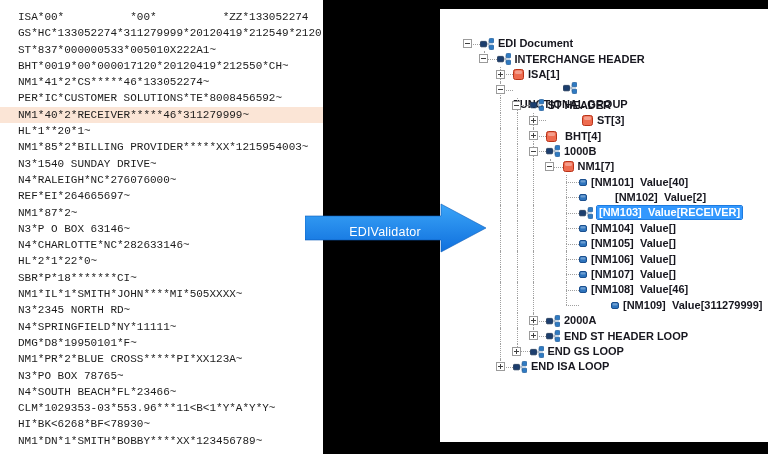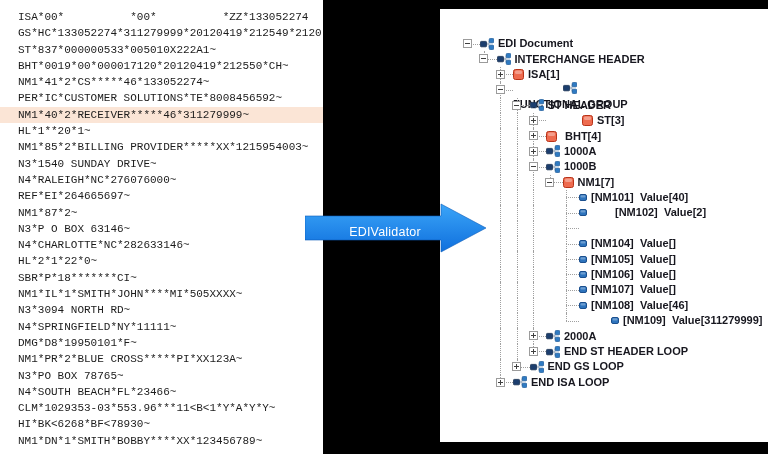--- a/index.html
+++ b/index.html
@@ -212,25 +212,6 @@
           <i class="vu" style="left: 93px;"></i>
           <i class="vd" style="left: 93px;"></i>
           <i class="hz" style="left: 93px;"></i>
-          <span class="ebox plus" style="left: 88.5px;"></span>
-          <span class="node" style="left: 106px;">
-            <span class="nicon">
-              <svg width="14" height="12" viewBox="0 0 14 12">
-                <path d="M6.5 6 H9 M9 2.5 V9.5 M9 2.5 h1 M9 9.5 h1" stroke="#8aa0b8" fill="none" stroke-width="1"></path>
-                <rect x="0.4" y="3.4" width="6.2" height="5.4" rx="1" fill="#1c3e6e" stroke="#122b4d" stroke-width="0.8"></rect>
-                <rect x="9.3" y="0.4" width="4.4" height="4.4" rx="1" fill="#2f7bc3" stroke="#1d5a99" stroke-width="0.8"></rect>
-                <rect x="9.3" y="7.2" width="4.4" height="4.4" rx="1" fill="#2f7bc3" stroke="#1d5a99" stroke-width="0.8"></rect>
-              </svg>
-            </span>
-            <span class="lbl">1000A</span>
-          </span>
-        </div>
-        <div class="trow">
-          <i class="vg" style="left: 60px;"></i>
-          <i class="vg" style="left: 76.5px;"></i>
-          <i class="vu" style="left: 93px;"></i>
-          <i class="vd" style="left: 93px;"></i>
-          <i class="hz" style="left: 93px;"></i>
           <span class="ebox minus" style="left: 88.5px;"></span>
           <span class="node" style="left: 106px;">
             <span class="nicon">

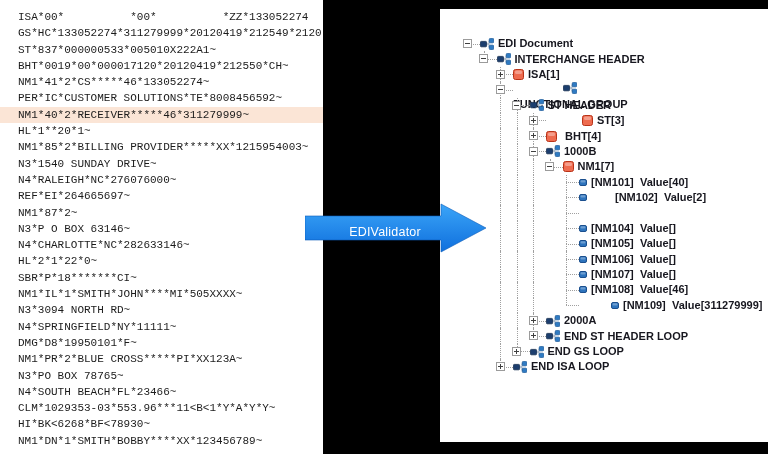--- a/index.html
+++ b/index.html
@@ -283,6 +283,17 @@
           <i class="vu" style="left: 126px;"></i>
           <i class="vd" style="left: 126px;"></i>
           <i class="hz" style="left: 126px;"></i>
+          <span class="node" style="left: 139px;">
+            <span class="nicon">
+              <svg width="14" height="12" viewBox="0 0 14 12">
+                <path d="M6.5 6 H9 M9 2.5 V9.5 M9 2.5 h1 M9 9.5 h1" stroke="#8aa0b8" fill="none" stroke-width="1"></path>
+                <rect x="0.4" y="3.4" width="6.2" height="5.4" rx="1" fill="#1c3e6e" stroke="#122b4d" stroke-width="0.8"></rect>
+                <rect x="9.3" y="0.4" width="4.4" height="4.4" rx="1" fill="#2f7bc3" stroke="#1d5a99" stroke-width="0.8"></rect>
+                <rect x="9.3" y="7.2" width="4.4" height="4.4" rx="1" fill="#2f7bc3" stroke="#1d5a99" stroke-width="0.8"></rect>
+              </svg>
+            </span>
+            <span class="lbl sel">[NM103]  Value[RECEIVER]</span>
+          </span>
         </div>
         <div class="trow">
           <i class="vg" style="left: 60px;"></i>

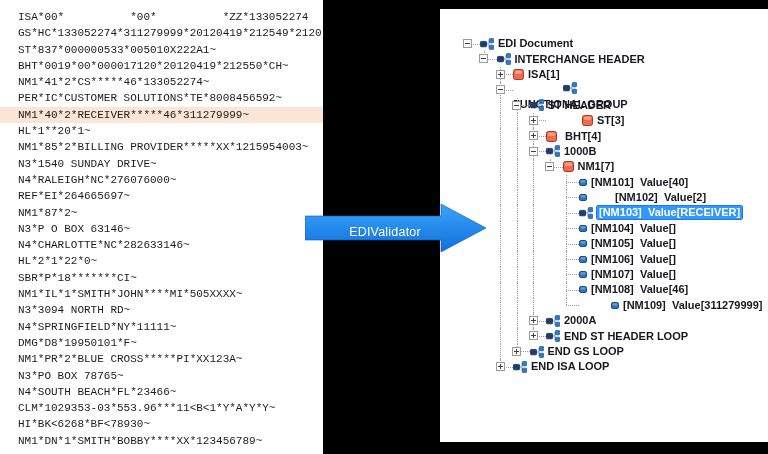--- a/index.html
+++ b/index.html
@@ -65,7 +65,7 @@
       <div class="eline">HL*2*1*22*0~</div>
       <div class="eline">SBR*P*18*******CI~</div>
       <div class="eline">NM1*IL*1*SMITH*JOHN****MI*505XXXX~</div>
-      <div class="eline">N3*3094 NORTH RD~</div>
+      <div class="eline">N3*2345 NORTH RD~</div>
       <div class="eline">N4*SPRINGFIELD*NY*11111~</div>
       <div class="eline">DMG*D8*19950101*F~</div>
       <div class="eline">NM1*PR*2*BLUE CROSS*****PI*XX123A~</div>

